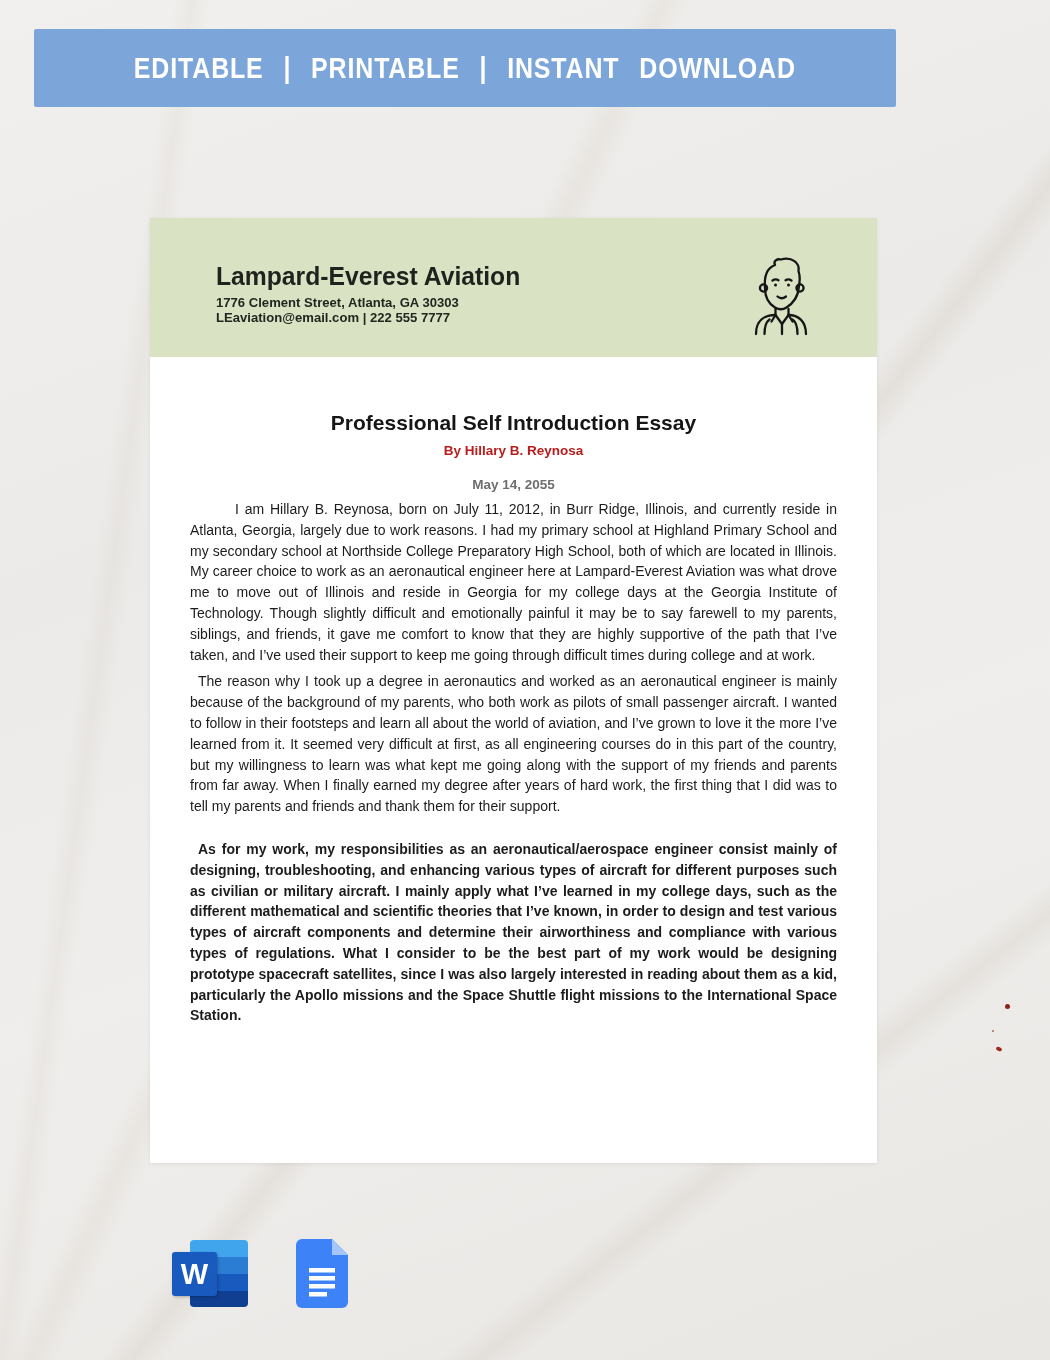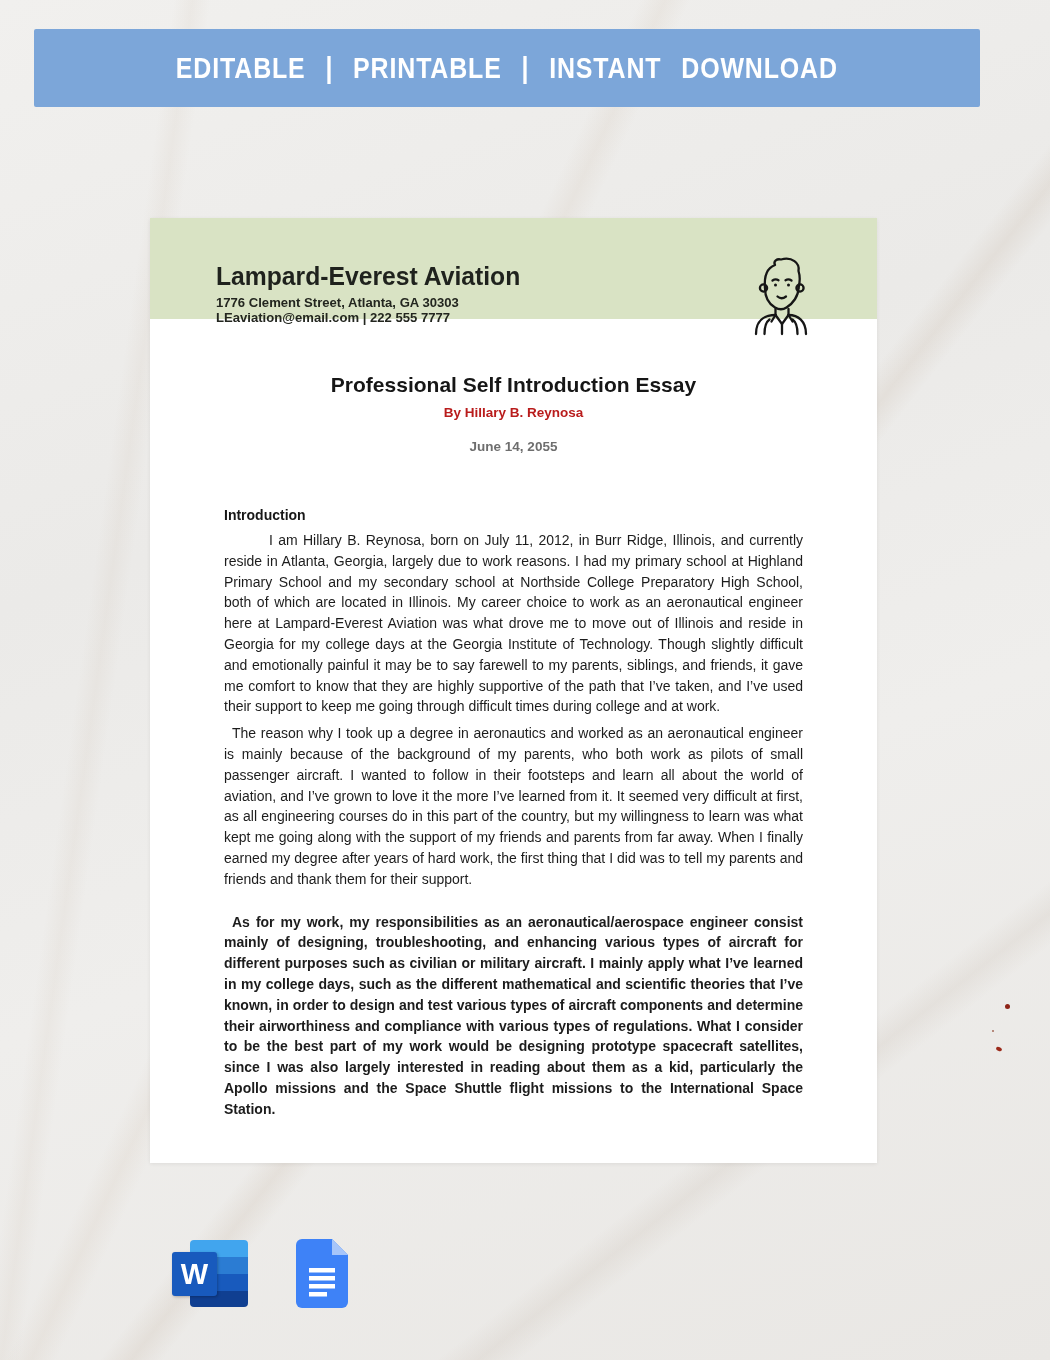--- a/index.html
+++ b/index.html
@@ -27,7 +27,7 @@
 
   
   .banner {
-    position: absolute; left: 34px; top: 29px; width: 946px; height: 78px;
+    position: absolute; left: 34px; top: 29px; width: 862px; height: 78px;
     background: #7ca6d9; border-radius: 2px;
     display: flex; align-items: center; justify-content: center;
   }

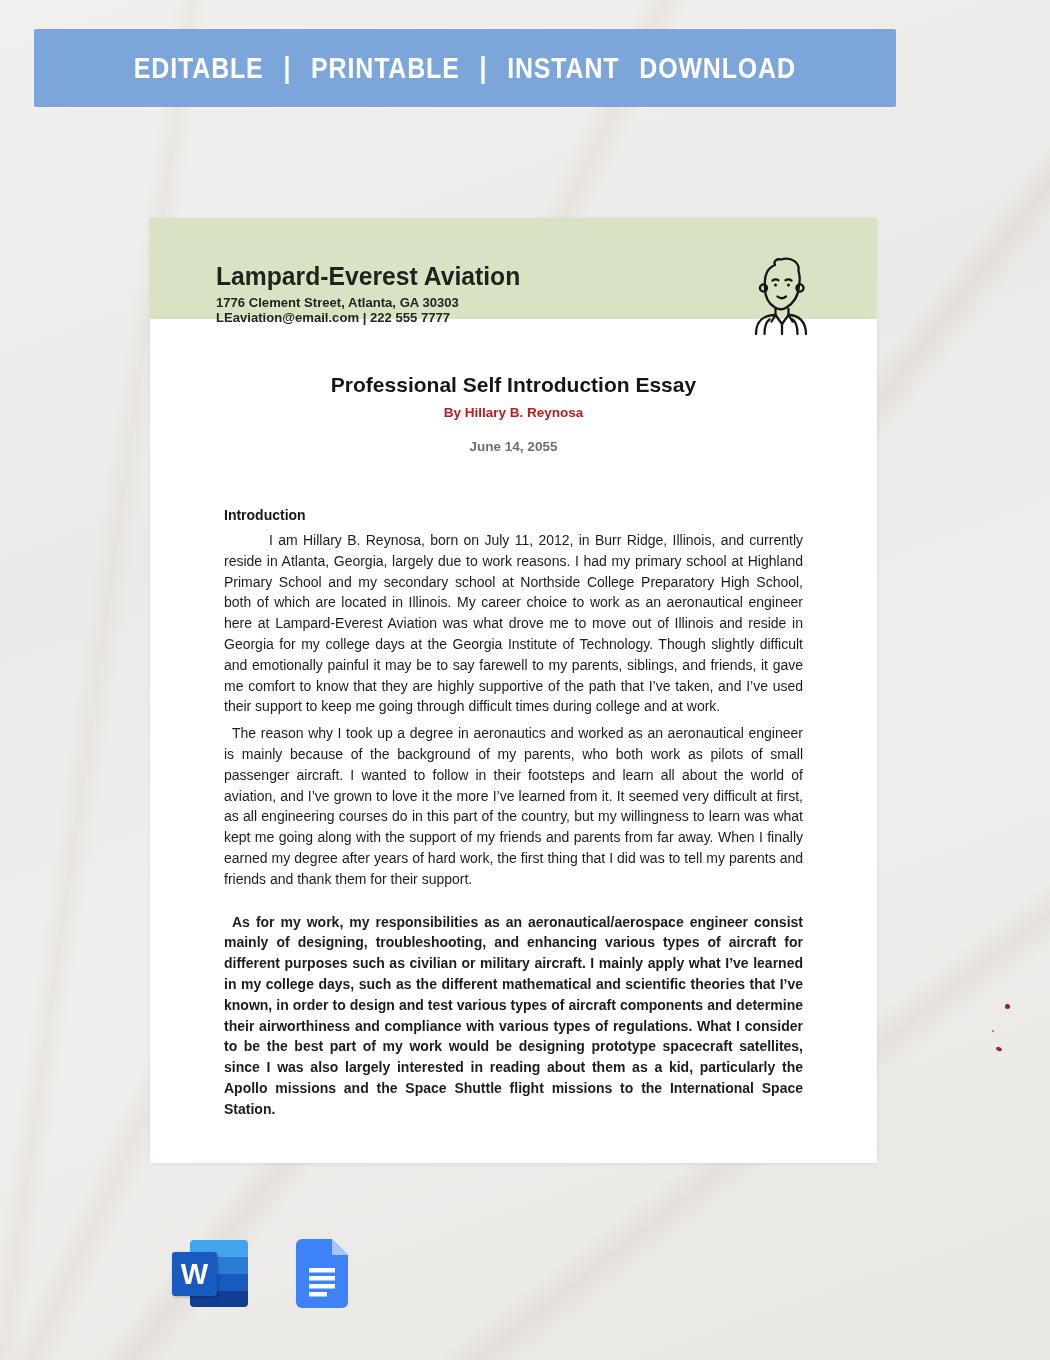--- a/index.html
+++ b/index.html
@@ -44,7 +44,7 @@
   }
 
   
-  .letterhead { position: relative; width: 100%; height: 101px; background: #d9e3c4; }
+  .letterhead { position: relative; width: 100%; height: 139px; background: #d9e3c4; }
   .lh-text { position: absolute; left: 66px; top: 43px; }
   .company-name {
     font-size: 26px; font-weight: bold; color: #1f221d; letter-spacing: 0;

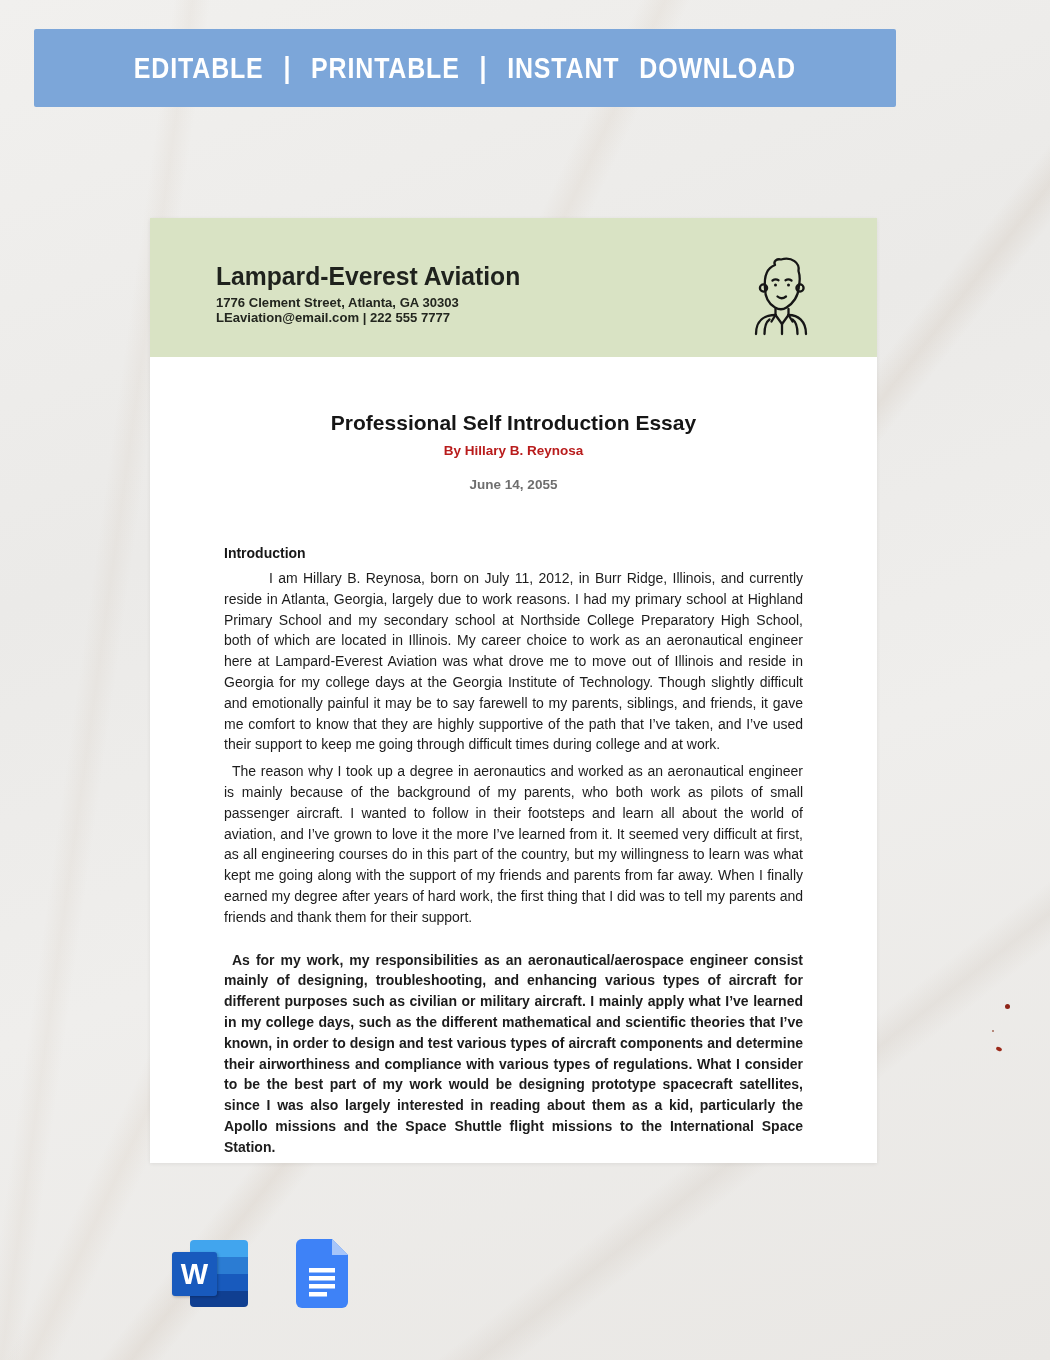--- a/index.html
+++ b/index.html
@@ -58,7 +58,7 @@
   .avatar { position: absolute; right: 67px; top: 36px; width: 58px; height: 82px; }
 
   
-  .content { padding: 0 74px; color: #1f1f1f; }
+  .content { padding: 0 40px; color: #1f1f1f; }
   .doc-title {
     margin-top: 55px; text-align: center;
     font-size: 21px; font-weight: bold; color: #161616; line-height: 22px;

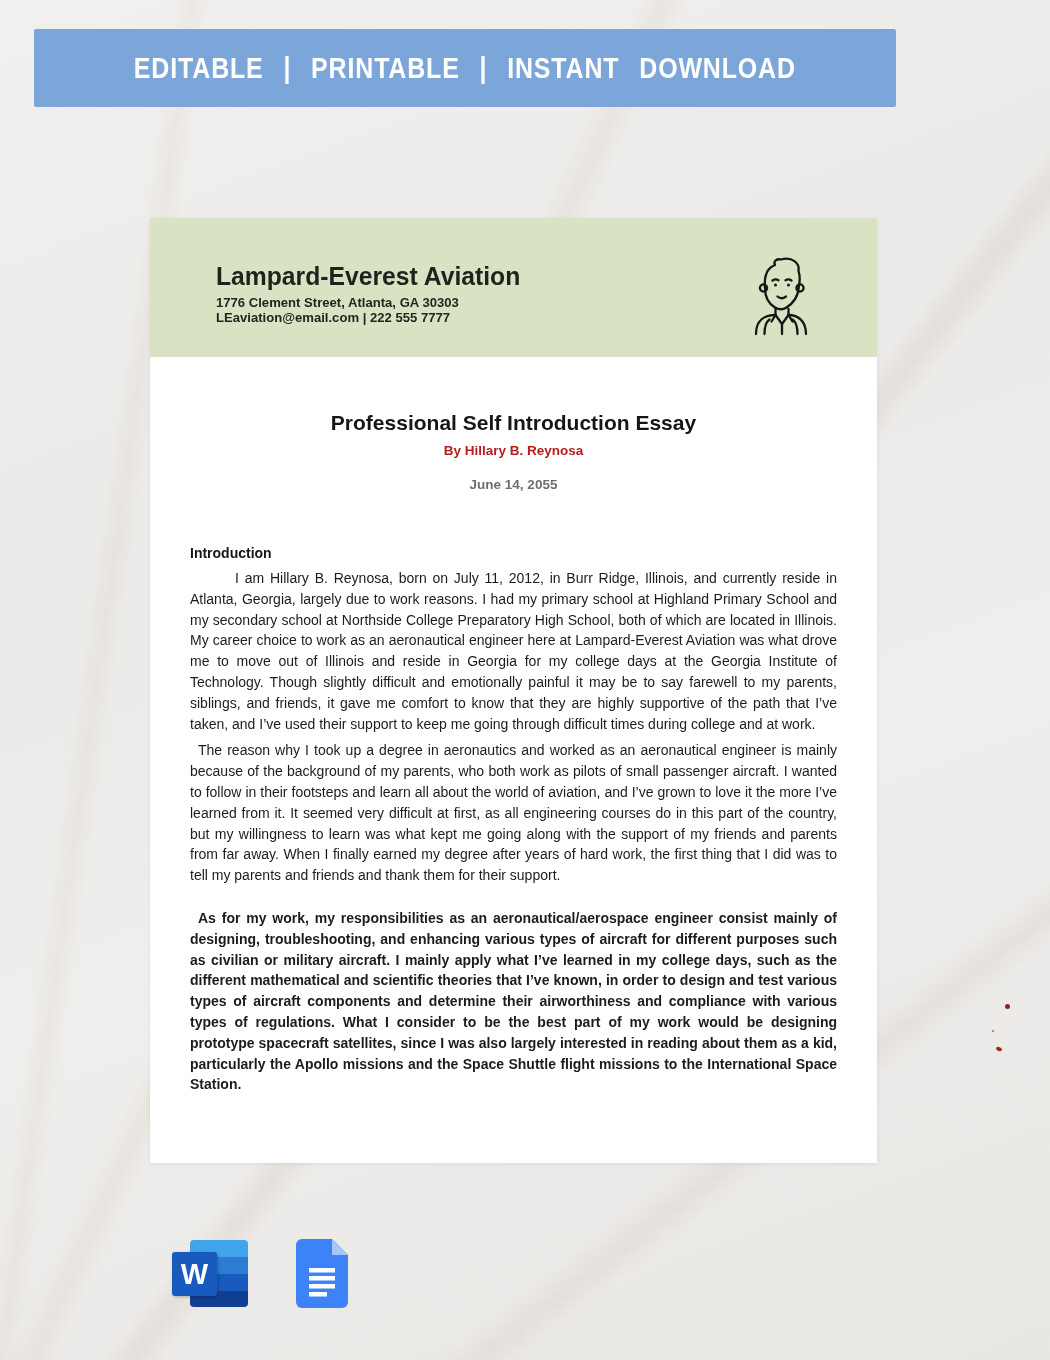--- a/index.html
+++ b/index.html
@@ -155,7 +155,7 @@
     <div class="content">
       <div class="doc-title">Professional Self Introduction Essay</div>
       <div class="byline">By Hillary B. Reynosa</div>
-      <div class="doc-date">June 14, 2055</div>
+      <div class="doc-date">May 14, 2055</div>
 
       <div class="section-heading intro">Introduction</div>
       <p class="para indent-big">I am Hillary B. Reynosa, born on July 11, 2012, in Burr Ridge, Illinois, and currently reside in Atlanta, Georgia, largely due to work reasons. I had my primary school at Highland Primary School and my secondary school at Northside College Preparatory High School, both of which are located in Illinois. My career choice to work as an aeronautical engineer here at Lampard-Everest Aviation was what drove me to move out of Illinois and reside in Georgia for my college days at the Georgia Institute of Technology. Though slightly difficult and emotionally painful it may be to say farewell to my parents, siblings, and friends, it gave me comfort to know that they are highly supportive of the path that I’ve taken, and I’ve used their support to keep me going through difficult times during college and at work.</p>

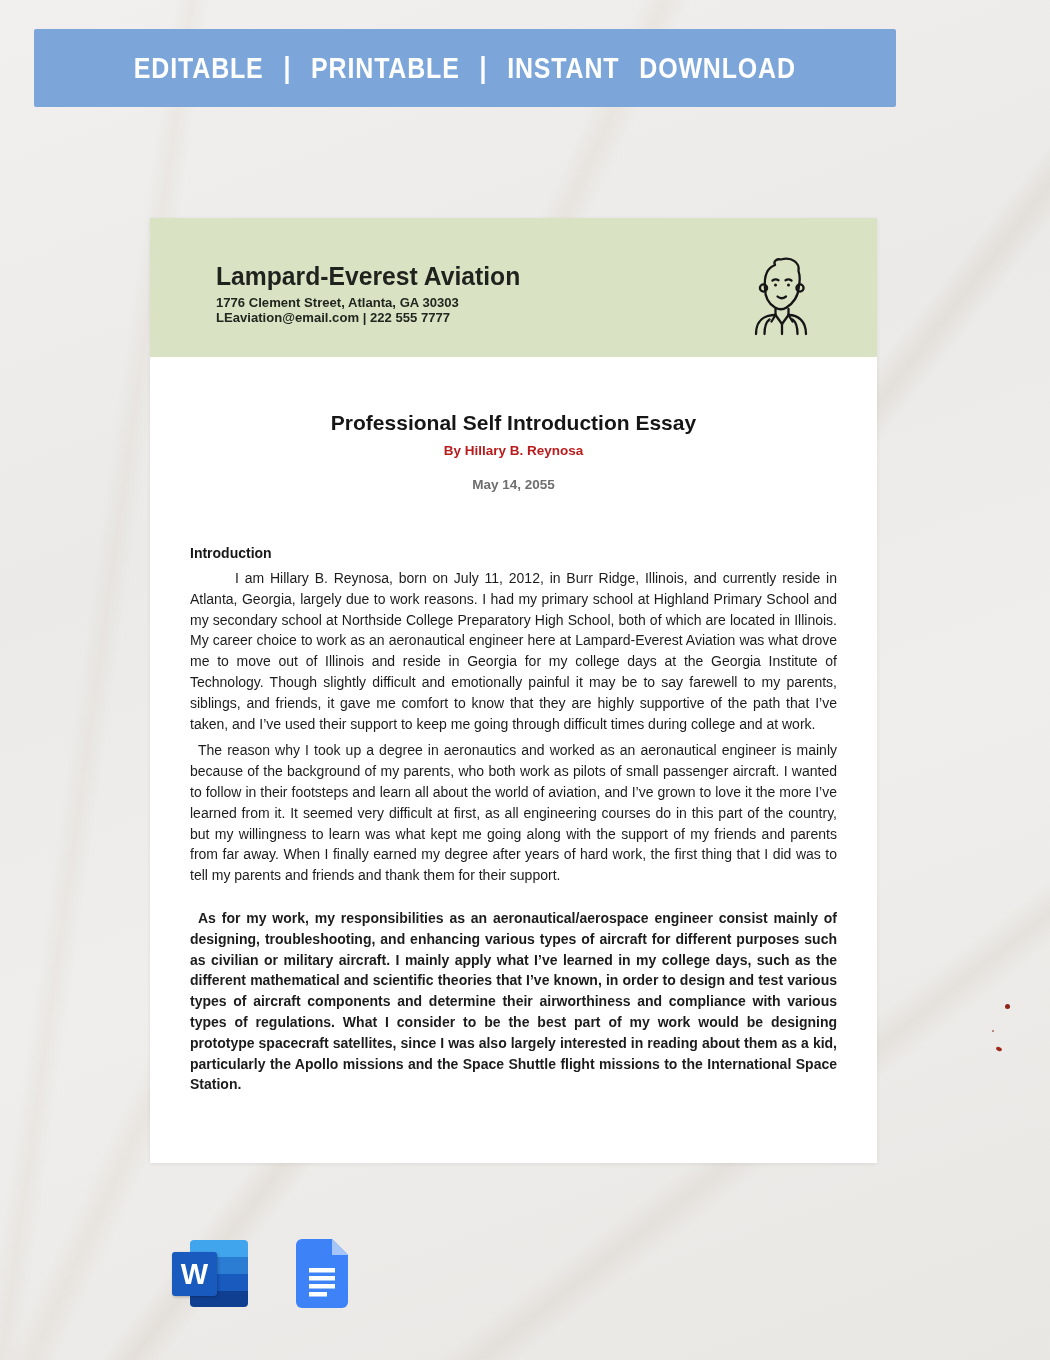--- a/index.html
+++ b/index.html
@@ -157,7 +157,6 @@
       <div class="byline">By Hillary B. Reynosa</div>
       <div class="doc-date">May 14, 2055</div>
 
-      <div class="section-heading intro">Introduction</div>
       <p class="para indent-big">I am Hillary B. Reynosa, born on July 11, 2012, in Burr Ridge, Illinois, and currently reside in Atlanta, Georgia, largely due to work reasons. I had my primary school at Highland Primary School and my secondary school at Northside College Preparatory High School, both of which are located in Illinois. My career choice to work as an aeronautical engineer here at Lampard-Everest Aviation was what drove me to move out of Illinois and reside in Georgia for my college days at the Georgia Institute of Technology. Though slightly difficult and emotionally painful it may be to say farewell to my parents, siblings, and friends, it gave me comfort to know that they are highly supportive of the path that I’ve taken, and I’ve used their support to keep me going through difficult times during college and at work.</p>
 
       <p class="para indent-sm">The reason why I took up a degree in aeronautics and worked as an aeronautical engineer is mainly because of the background of my parents, who both work as pilots of small passenger aircraft. I wanted to follow in their footsteps and learn all about the world of aviation, and I’ve grown to love it the more I’ve learned from it. It seemed very difficult at first, as all engineering courses do in this part of the country, but my willingness to learn was what kept me going along with the support of my friends and parents from far away. When I finally earned my degree after years of hard work, the first thing that I did was to tell my parents and friends and thank them for their support.</p>

